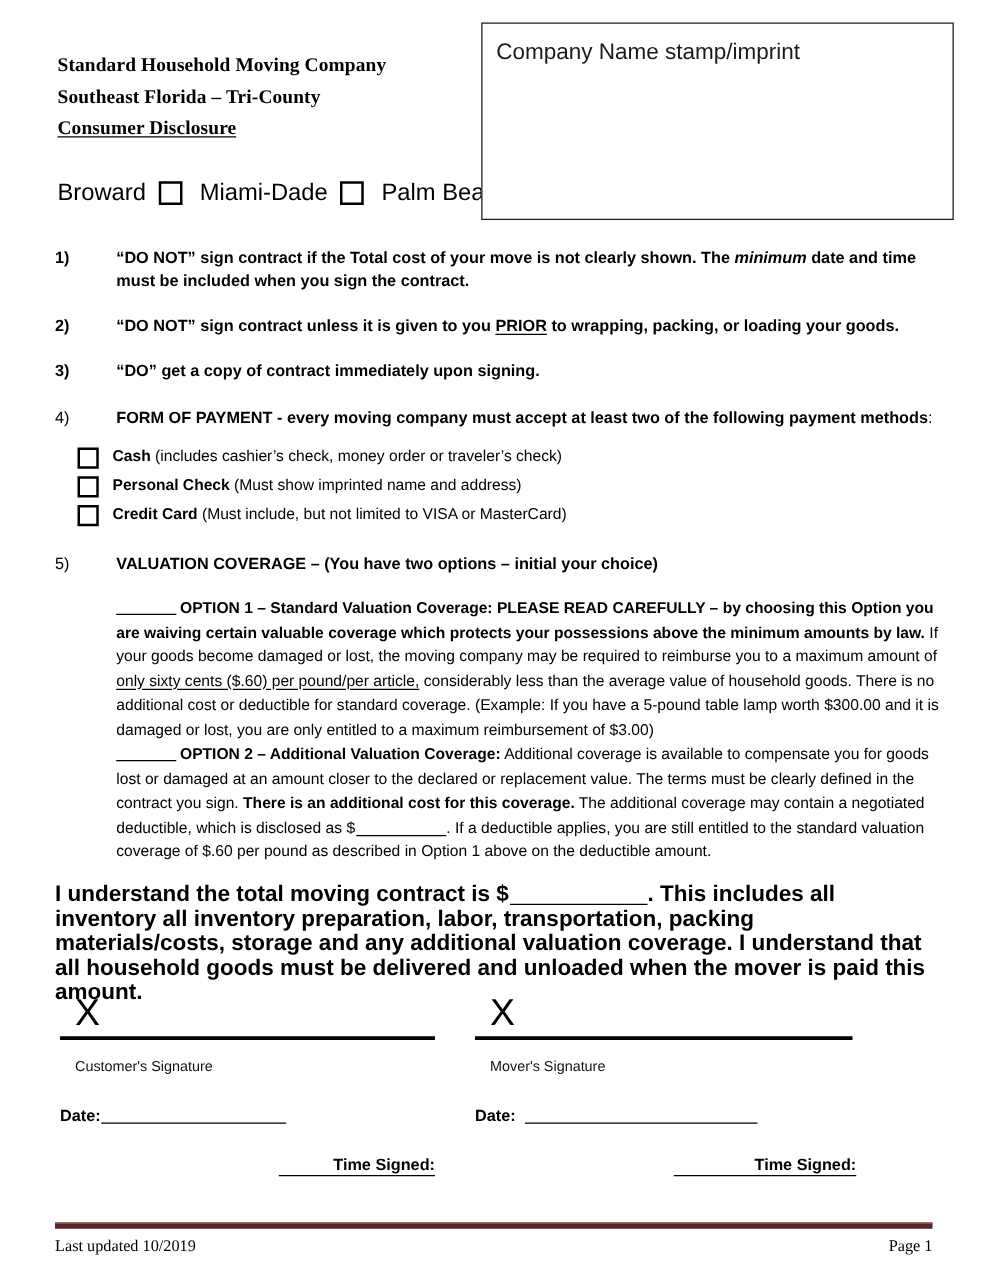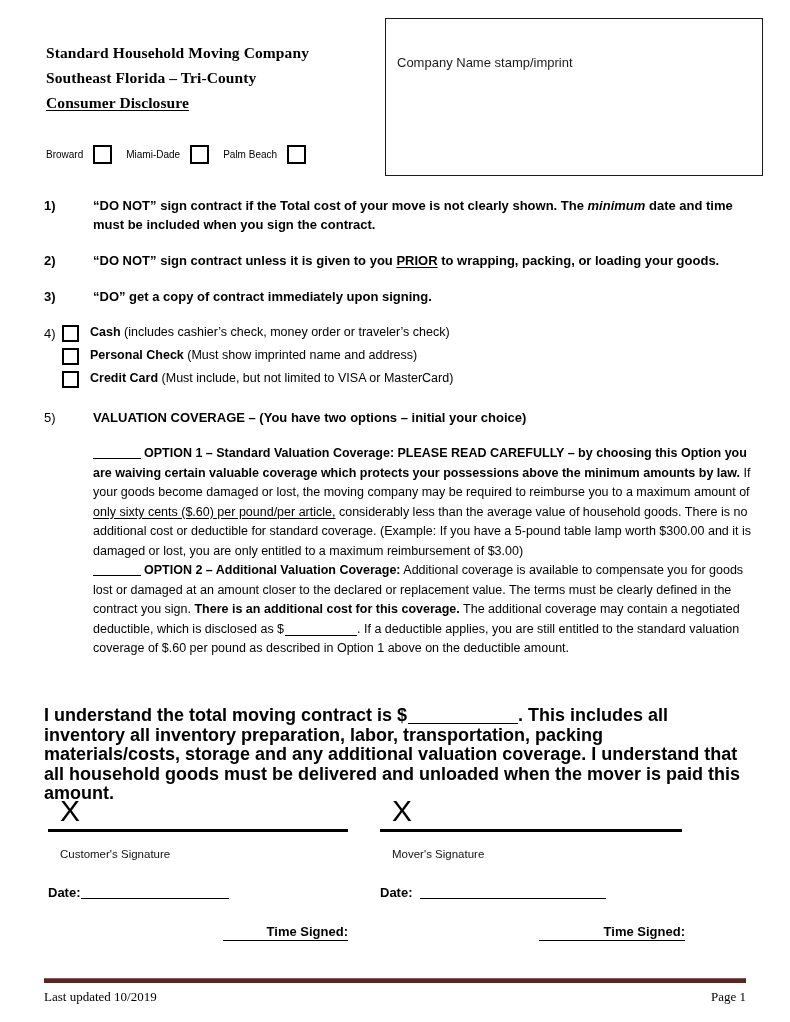--- a/index.html
+++ b/index.html
@@ -94,9 +94,8 @@
     left: 11px;
     top: 12px;
     font-family: "Liberation Sans", sans-serif;
-    font-size: 13px;
+    font-size: 18px;
     color: #1a1a1a;
-    margin-top: 24px;
   }
 
   

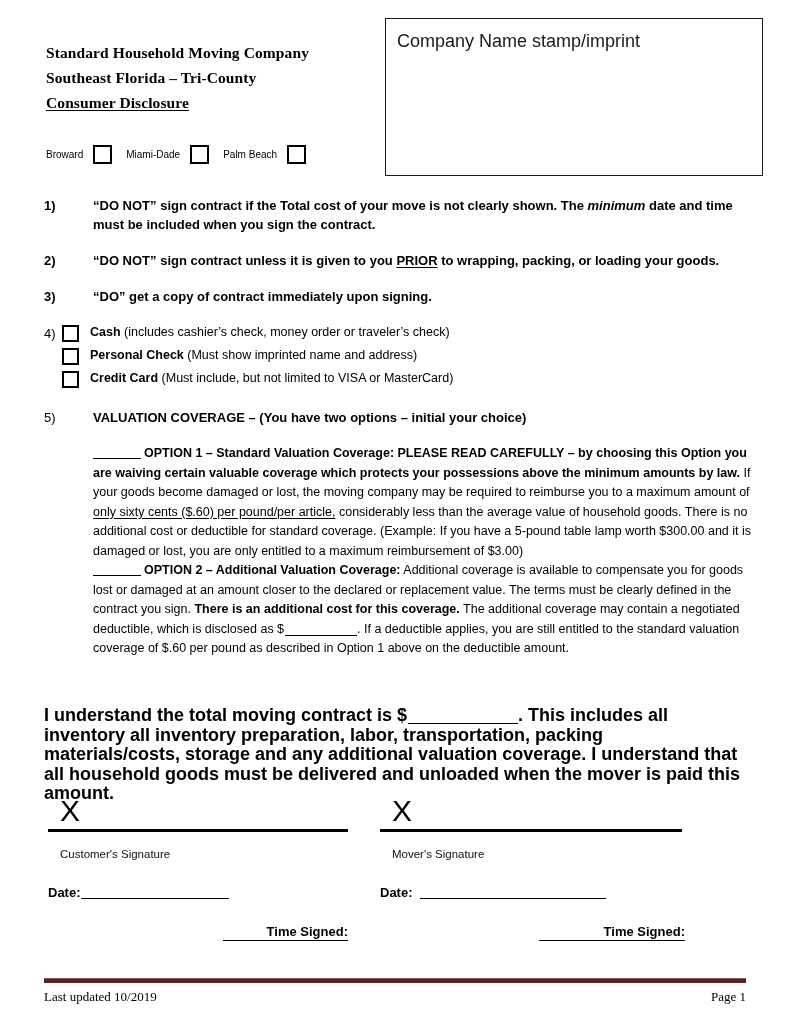--- a/index.html
+++ b/index.html
@@ -63,7 +63,7 @@
   }
   .county-label {
     font-family: "Liberation Sans", sans-serif;
-    font-size: 10px;
+    font-size: 19px;
     line-height: 16px;
     color: #000;
   }

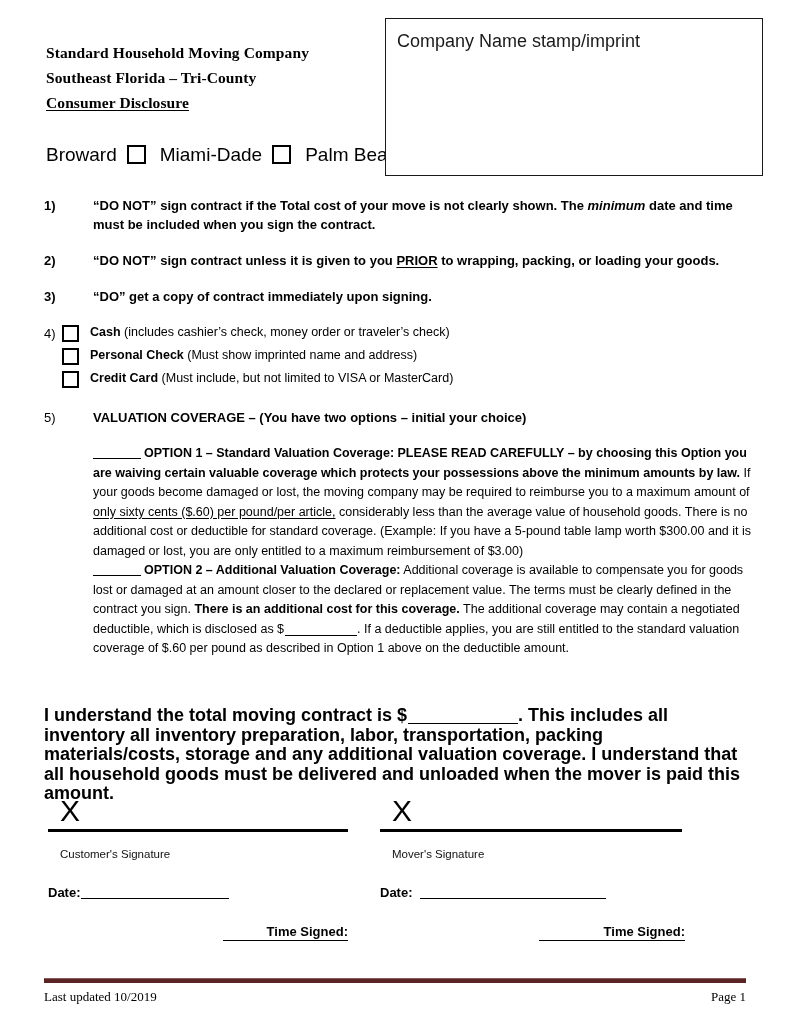--- a/index.html
+++ b/index.html
@@ -334,6 +334,7 @@
 
     <div class="item" id="item-4">
       <span class="item-num">4)</span>
+      <div class="item-body"><span class="bold">FORM OF PAYMENT - every moving company must accept at least two of the following payment methods</span><span>:</span></div>
     </div>
 
     <ul class="payment-list">

